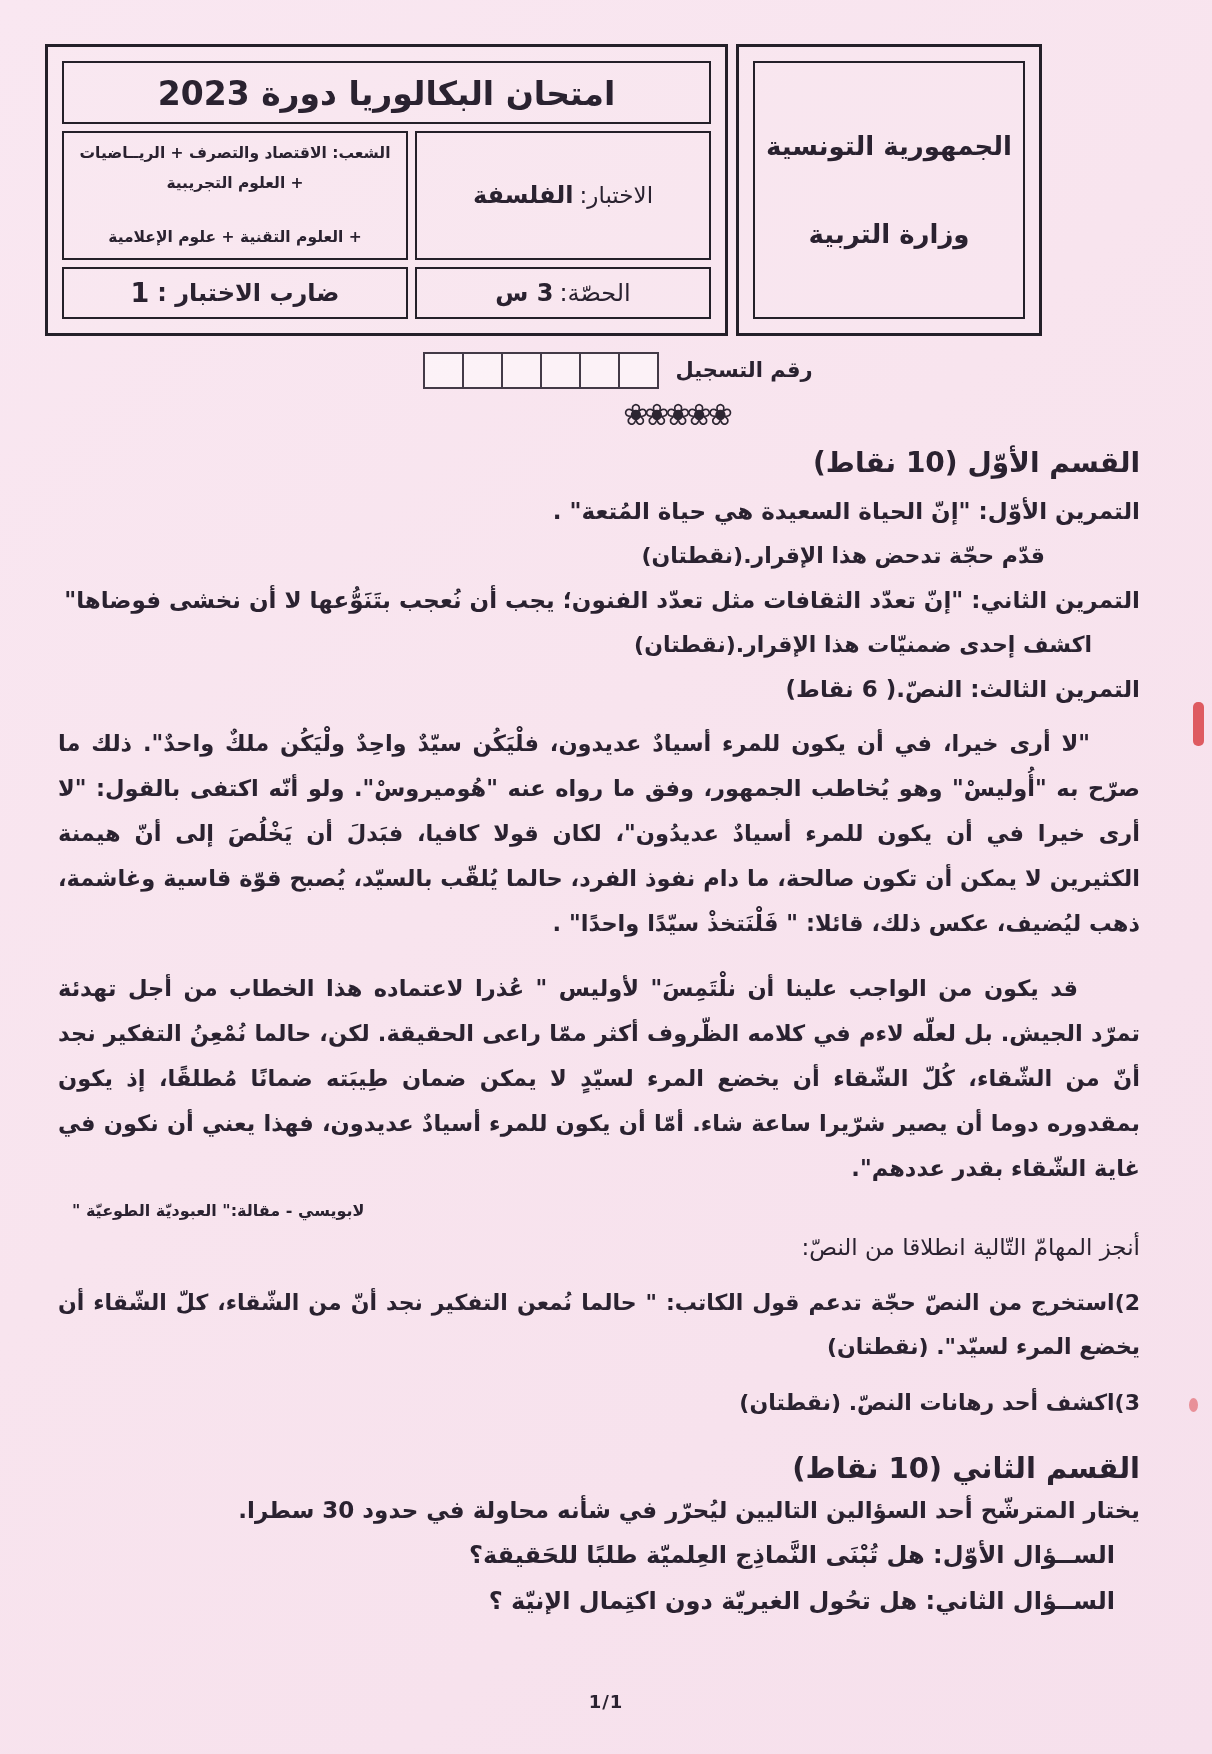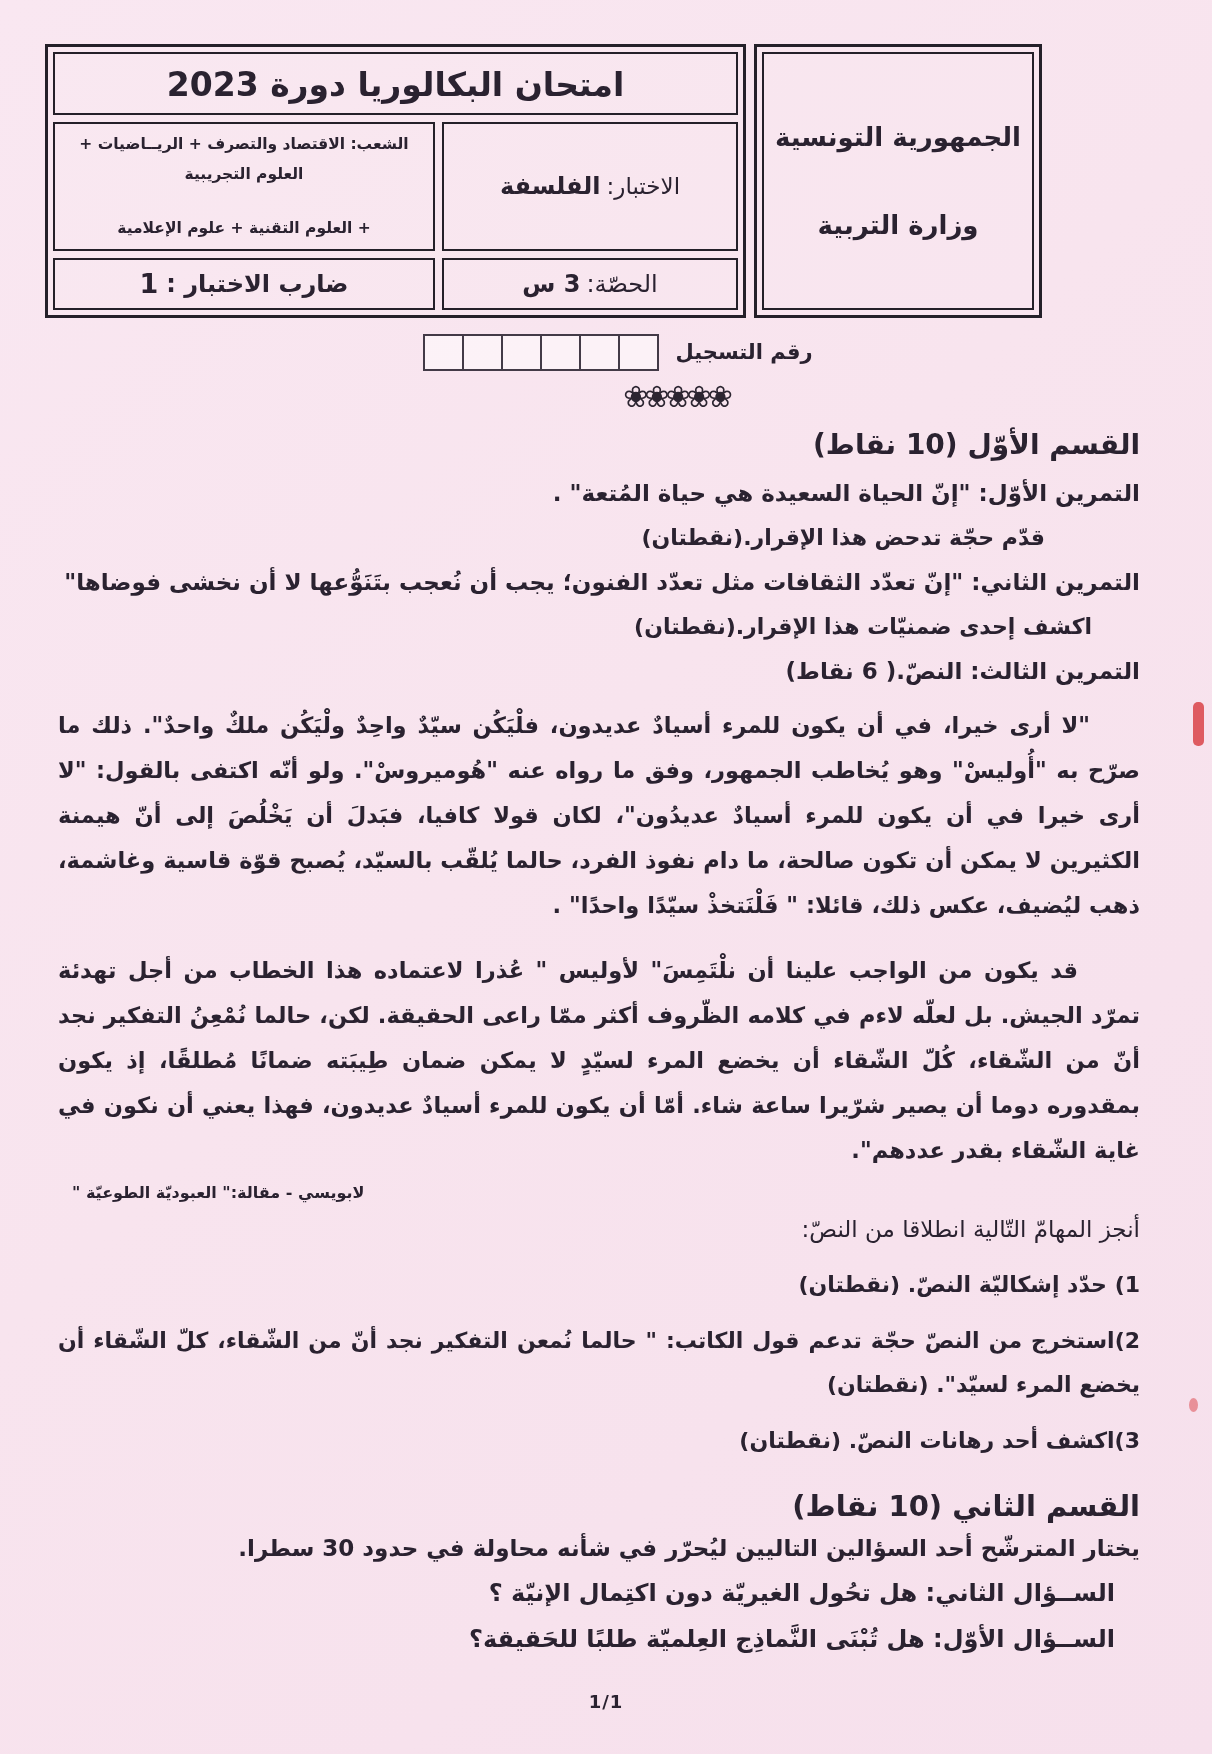--- a/index.html
+++ b/index.html
@@ -19,7 +19,7 @@
     gap:8px;
     margin:44px 170px 0 45px;
   }
-  .dbox{border:3px solid #242029;padding:5px;background:rgba(255,255,255,0.06);}
+  .dbox{border:3px solid #242029;padding:14px;background:rgba(255,255,255,0.06);}
   .ministry-box{width:272px;flex:none;}
   .ministry-inner{
     border:2px solid #242029;

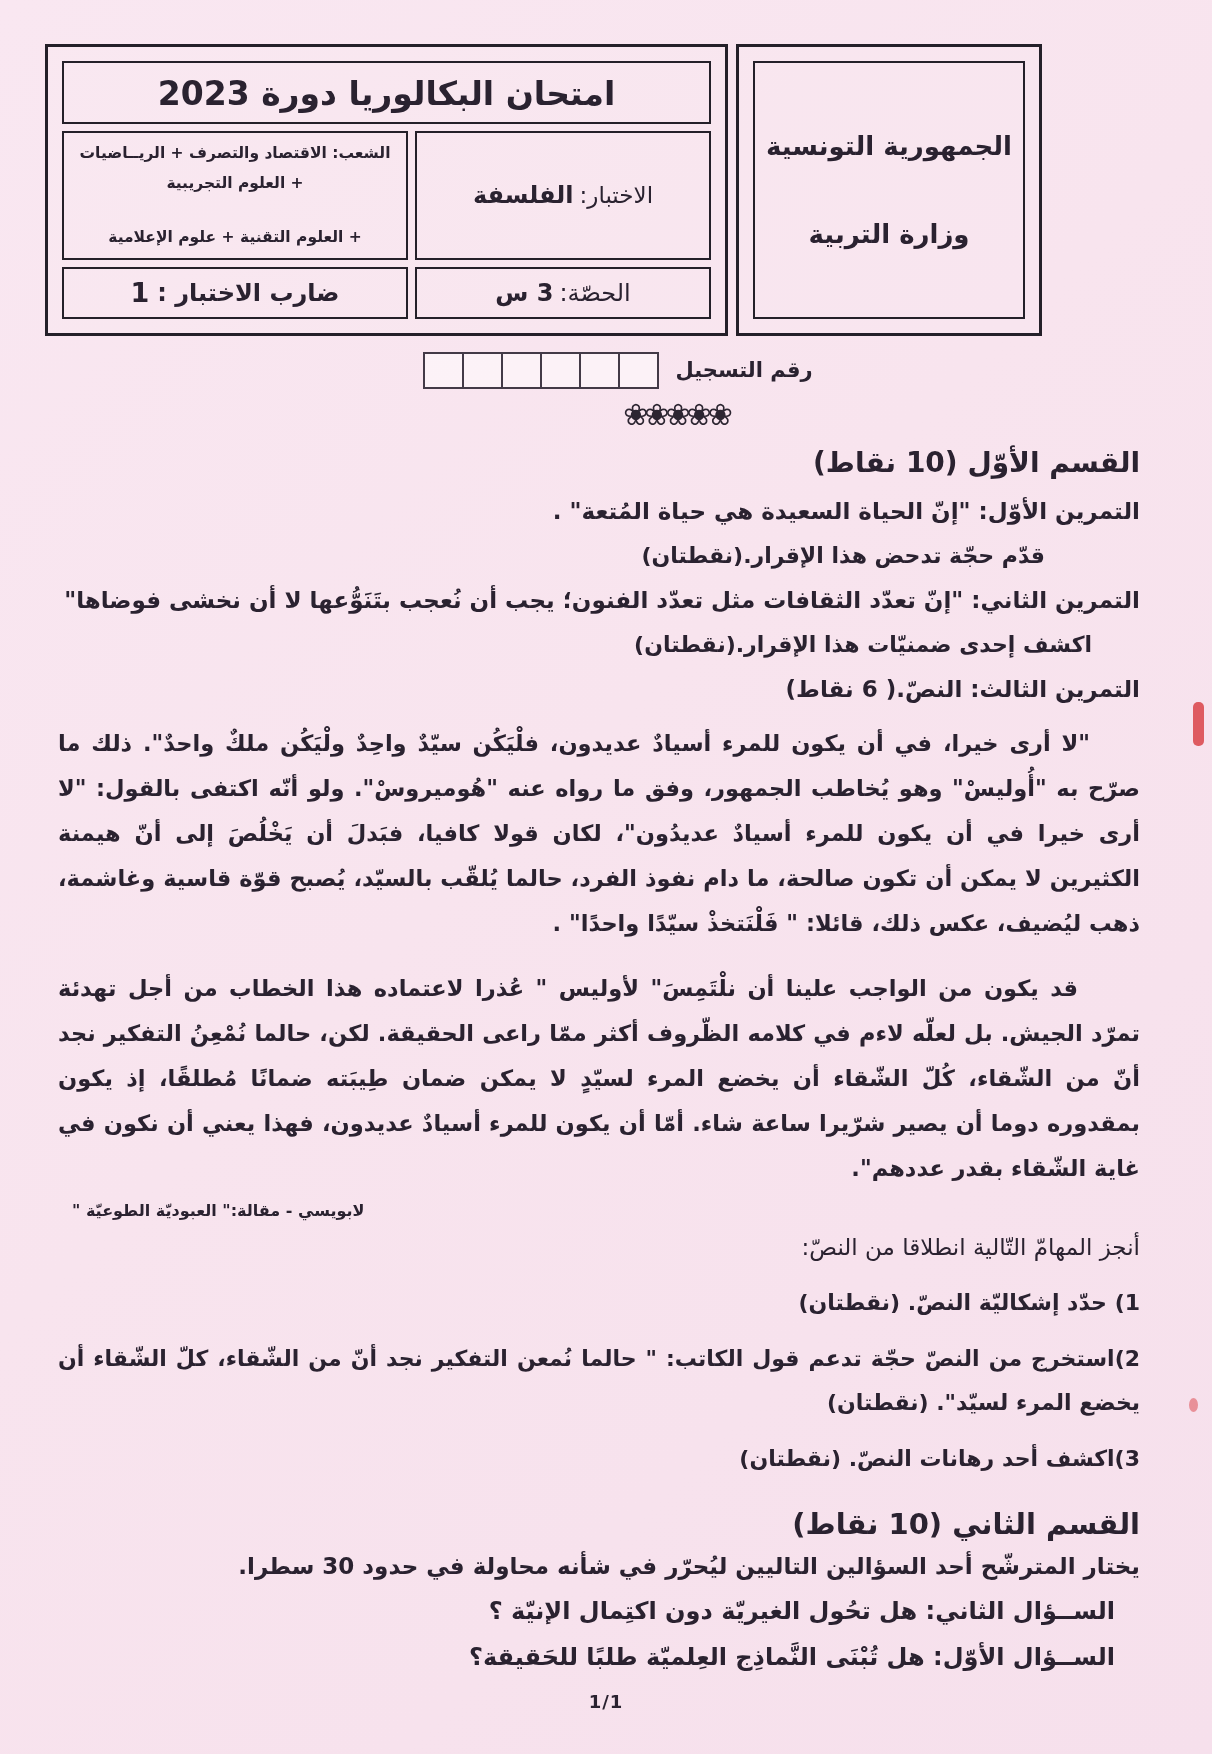--- a/index.html
+++ b/index.html
@@ -177,7 +177,6 @@
     <p class="attribution">لابويسي - مقالة:" العبوديّة الطوعيّة "</p>
 
     <p class="tasks-intro">أنجز المهامّ التّالية انطلاقا من النصّ:</p>
-    <p class="task-line">1) حدّد إشكاليّة النصّ. (نقطتان)</p>
     <p class="task-line">2)استخرج من النصّ حجّة تدعم قول الكاتب: " حالما نُمعن التفكير نجد أنّ من الشّقاء، كلّ الشّقاء أن يخضع المرء لسيّد". (نقطتان)</p>
     <p class="task-line">3)اكشف أحد رهانات النصّ. (نقطتان)</p>
 

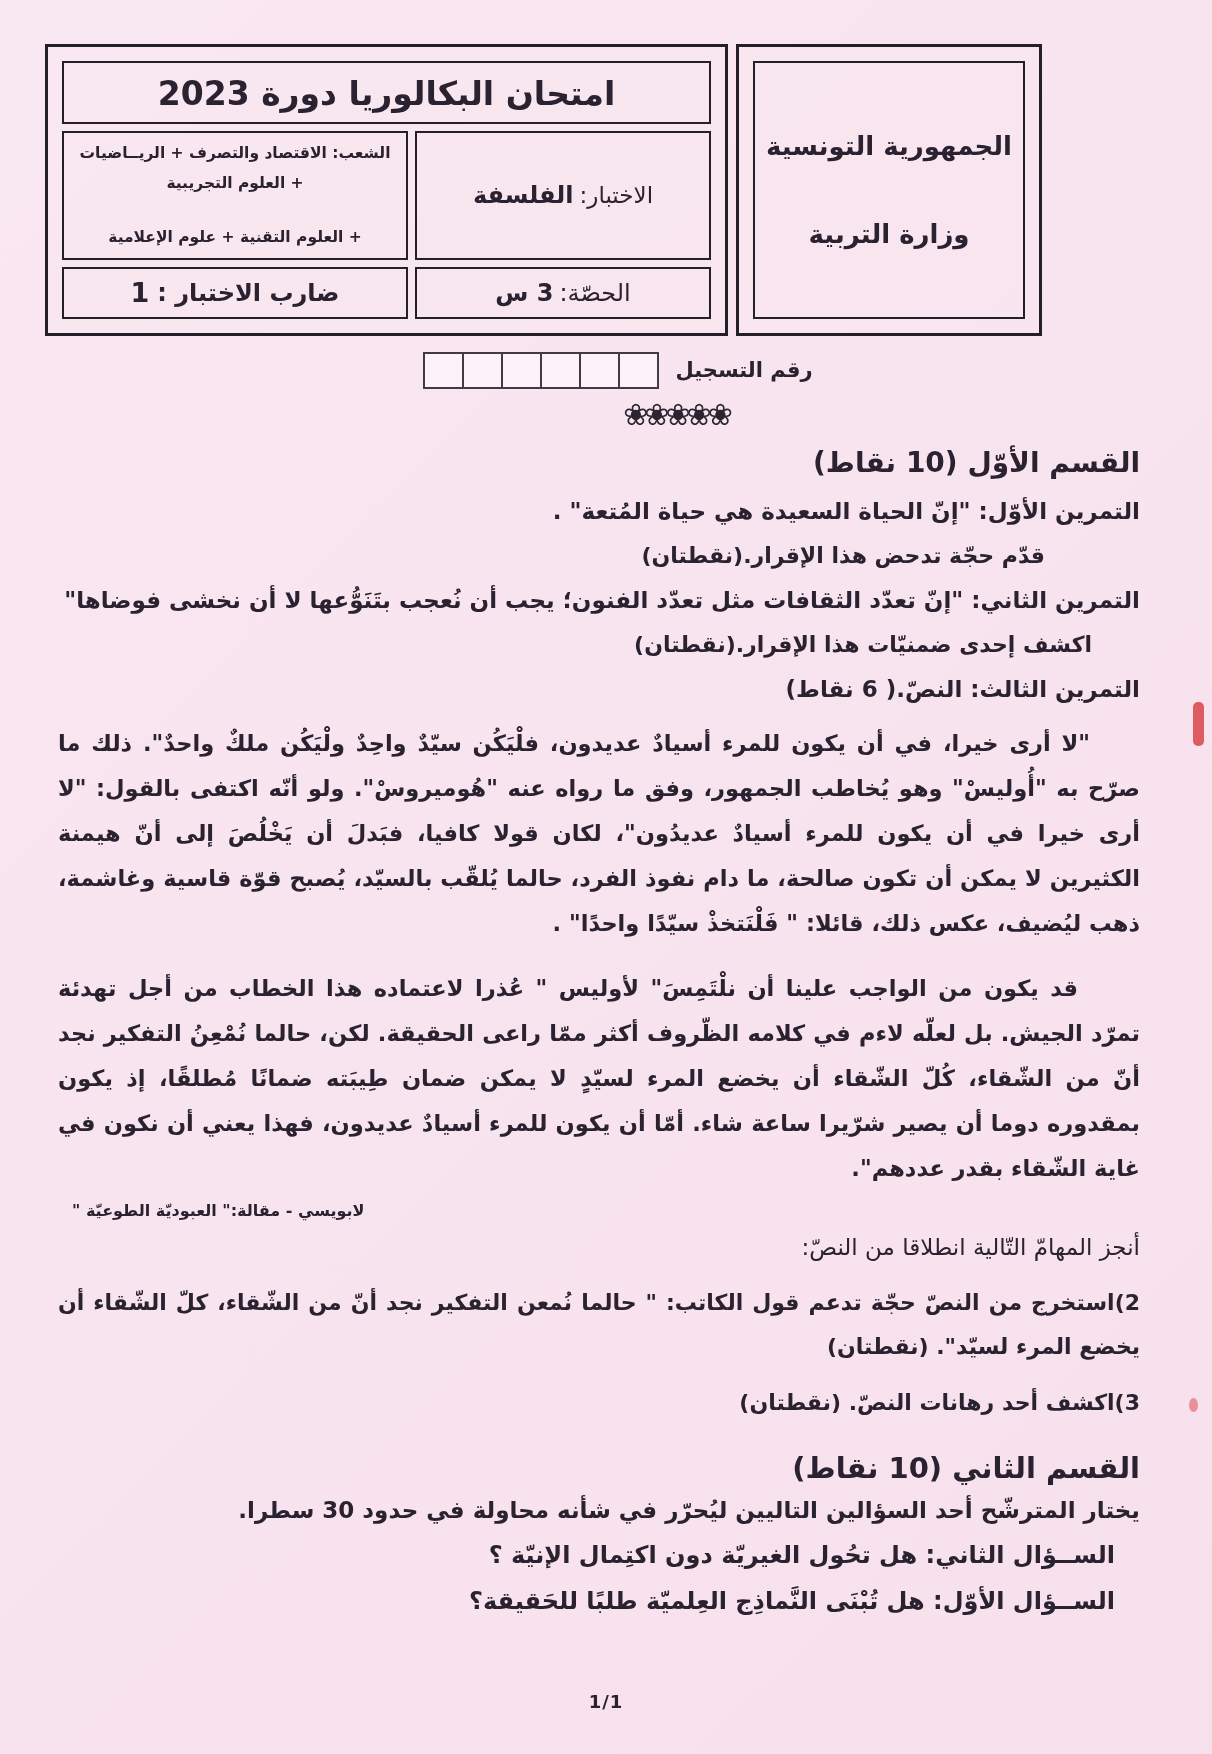--- a/index.html
+++ b/index.html
@@ -182,8 +182,8 @@
 
     <h2 class="sec2-heading">القسم الثاني (10 نقاط)</h2>
     <p class="sec2-intro">يختار المترشّح أحد السؤالين التاليين ليُحرّر في شأنه محاولة في حدود 30 سطرا.</p>
+    <p class="question-line">الســؤال الأوّل: هل تُبْنَى النَّماذِج العِلميّة طلبًا للحَقيقة؟</p>
     <p class="question-line">الســؤال الثاني: هل تحُول الغيريّة دون اكتِمال الإنيّة ؟</p>
-    <p class="question-line">الســؤال الأوّل: هل تُبْنَى النَّماذِج العِلميّة طلبًا للحَقيقة؟</p>
 
   </main>
 

